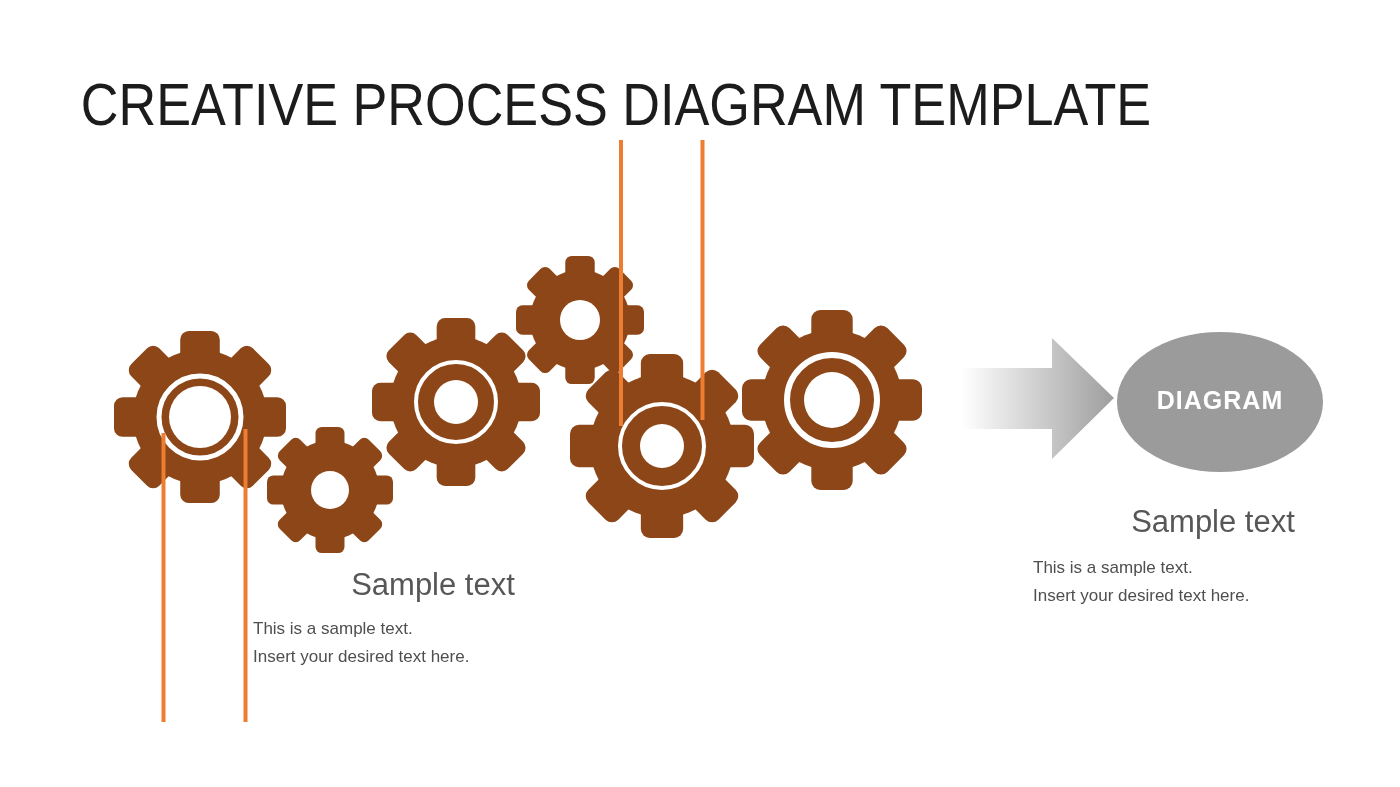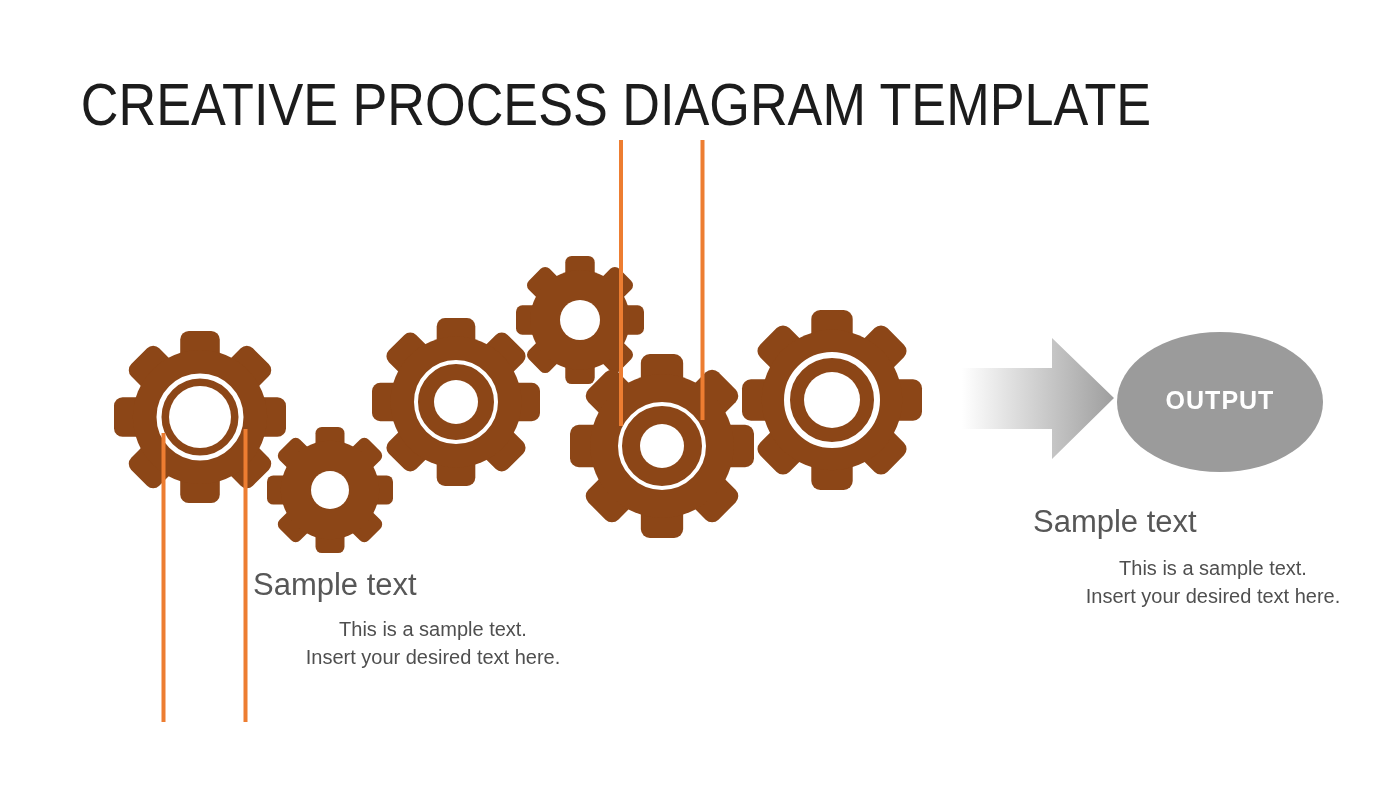--- a/index.html
+++ b/index.html
@@ -145,7 +145,7 @@
 
   <h1 class="slide-title">CREATIVE PROCESS DIAGRAM TEMPLATE</h1>
 
-  <div class="output-label">OUTPUT</div>
+  <div class="output-label">DIAGRAM</div>
 
   <div class="caption-heading left">Sample text</div>
   <div class="caption-body left">

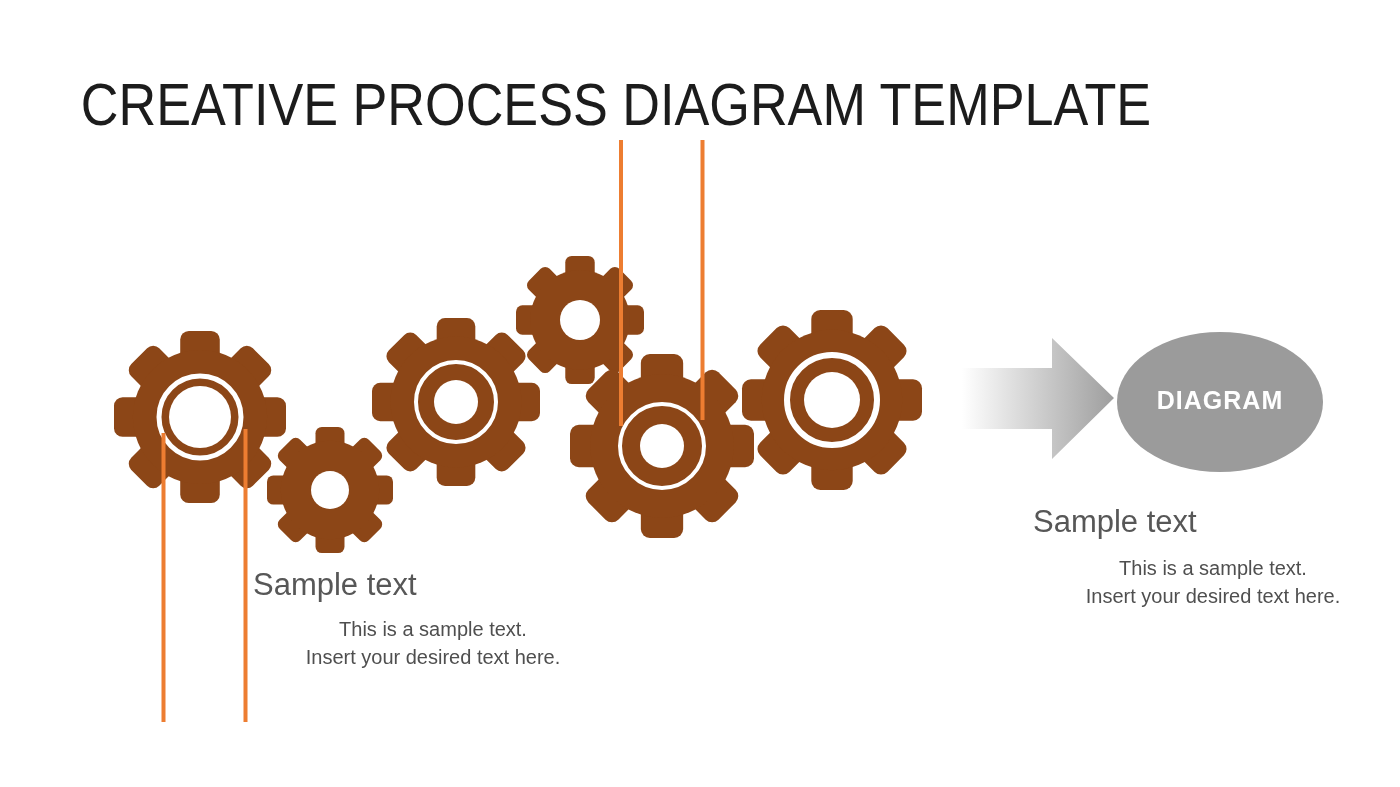--- a/index.html
+++ b/index.html
@@ -30,7 +30,7 @@
     letter-spacing:0px;
   }
   .caption-heading{
-    position:absolute;width:360px;
+    position:absolute;width:360px;text-align:center;
     font-size:31px;line-height:38px;color:var(--cap-head);
   }
   .caption-body{

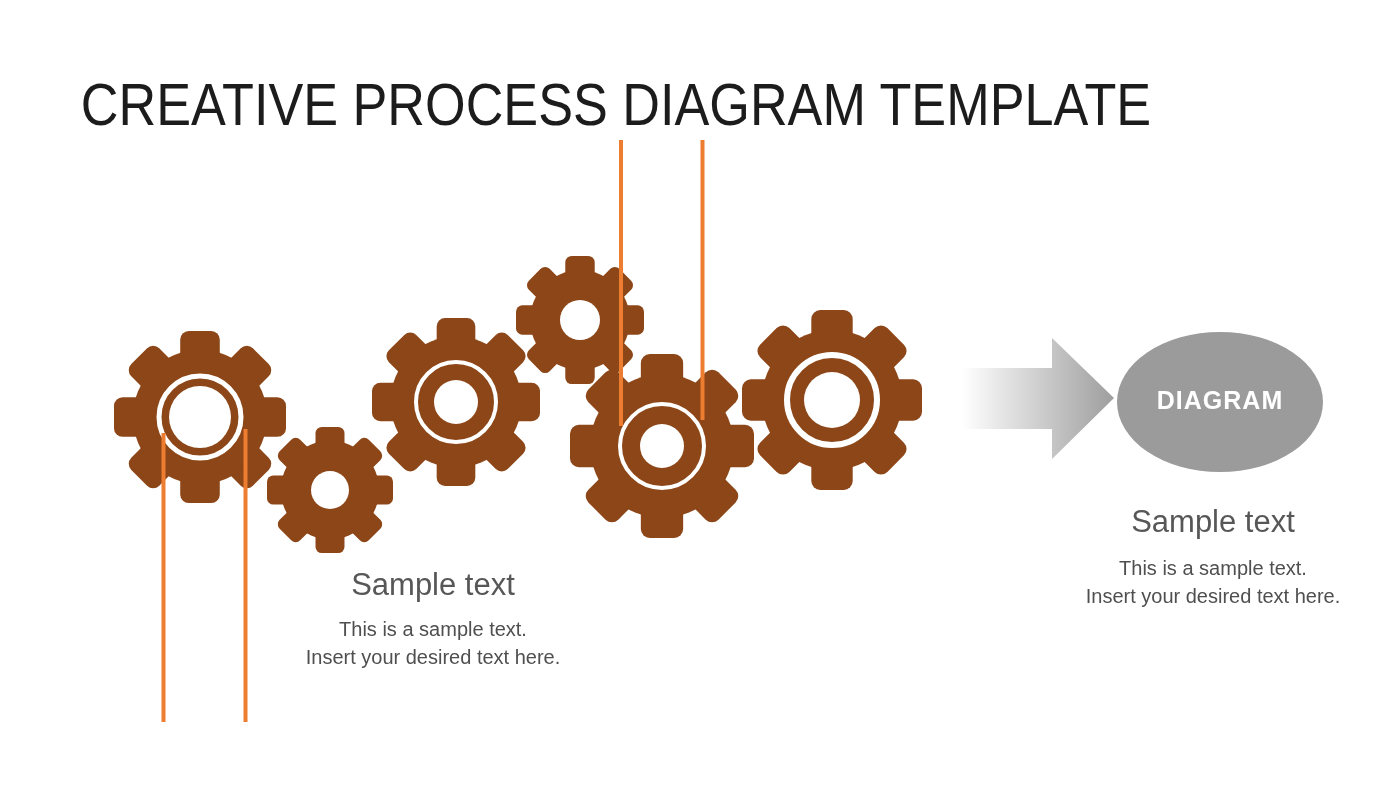--- a/index.html
+++ b/index.html
@@ -34,8 +34,8 @@
     font-size:31px;line-height:38px;color:var(--cap-head);
   }
   .caption-body{
-    position:absolute;width:360px;text-align:center;
-    font-size:20px;line-height:28px;color:var(--cap-body);
+    position:absolute;width:360px;
+    font-size:17px;line-height:28px;color:var(--cap-body);
   }
   .caption-heading.left{left:253px;top:566px;}
   .caption-body.left{left:253px;top:615px;}

